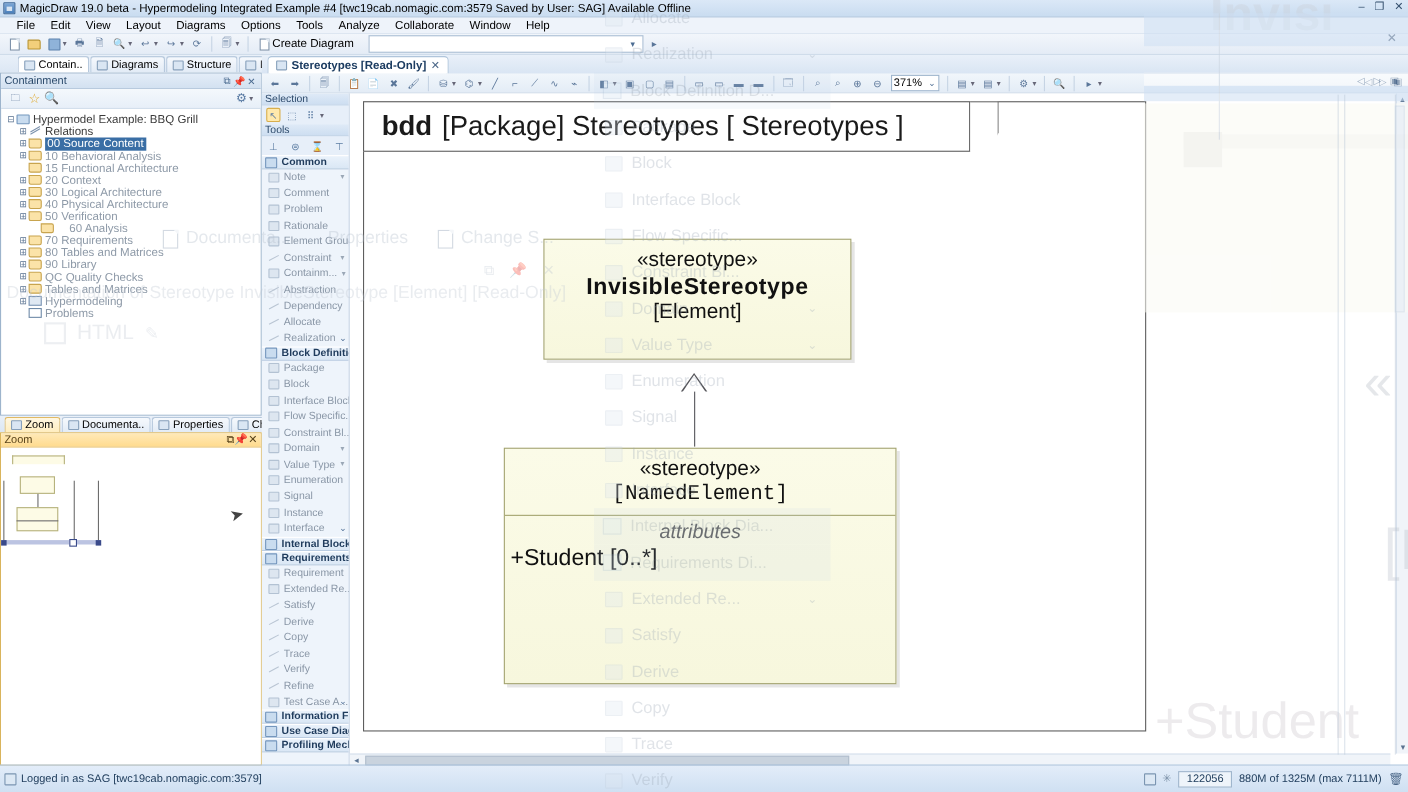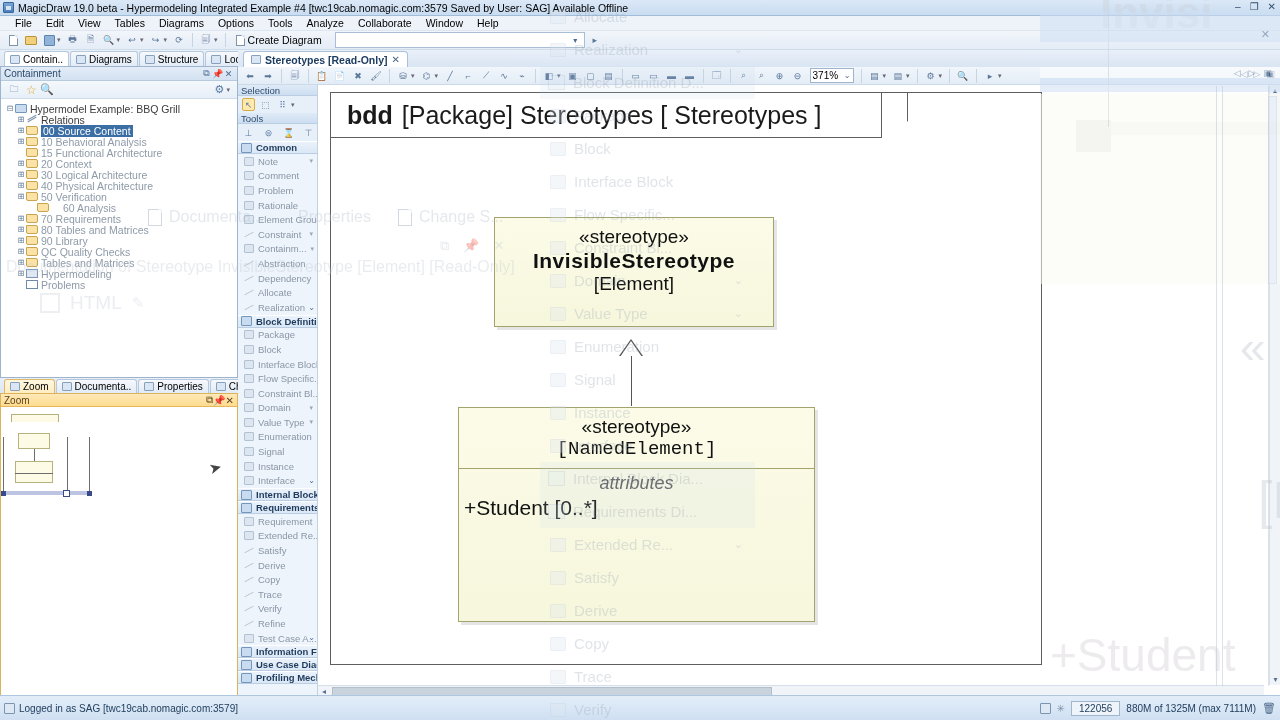--- a/index.html
+++ b/index.html
@@ -363,7 +363,7 @@
       <div class="mi">File</div>
       <div class="mi">Edit</div>
       <div class="mi">View</div>
-      <div class="mi">Tables</div>
+      <div class="mi">Layout</div>
       <div class="mi">Diagrams</div>
       <div class="mi">Options</div>
       <div class="mi">Tools</div>

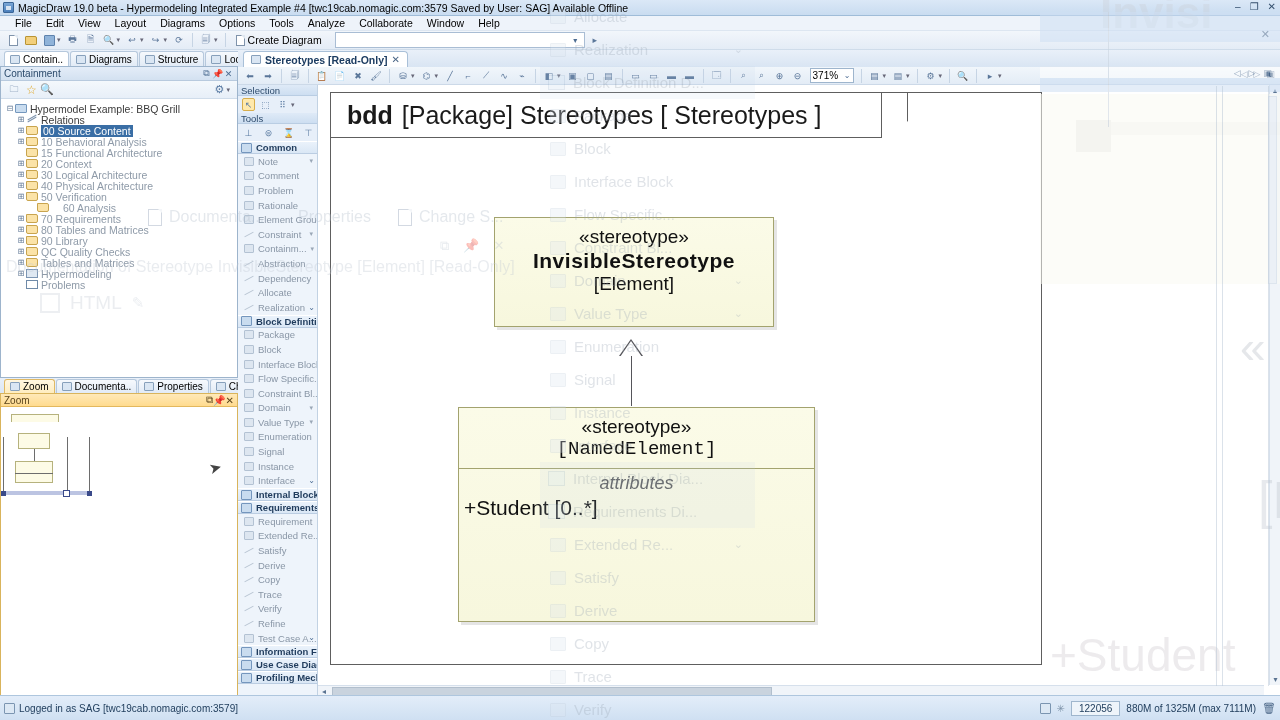--- a/index.html
+++ b/index.html
@@ -74,7 +74,7 @@
   .tabstrip{
     position:absolute; left:0; top:50px; width:238px; height:16px;
     display:flex; align-items:flex-end; gap:1px;
-    background:linear-gradient(#e9f0f9,#dce7f4); padding-left:4px;
+    background:linear-gradient(#e9f0f9,#dce7f4); padding-left:16px;
   }
   .ptab{
     height:15px; display:flex;align-items:center;gap:3px;

